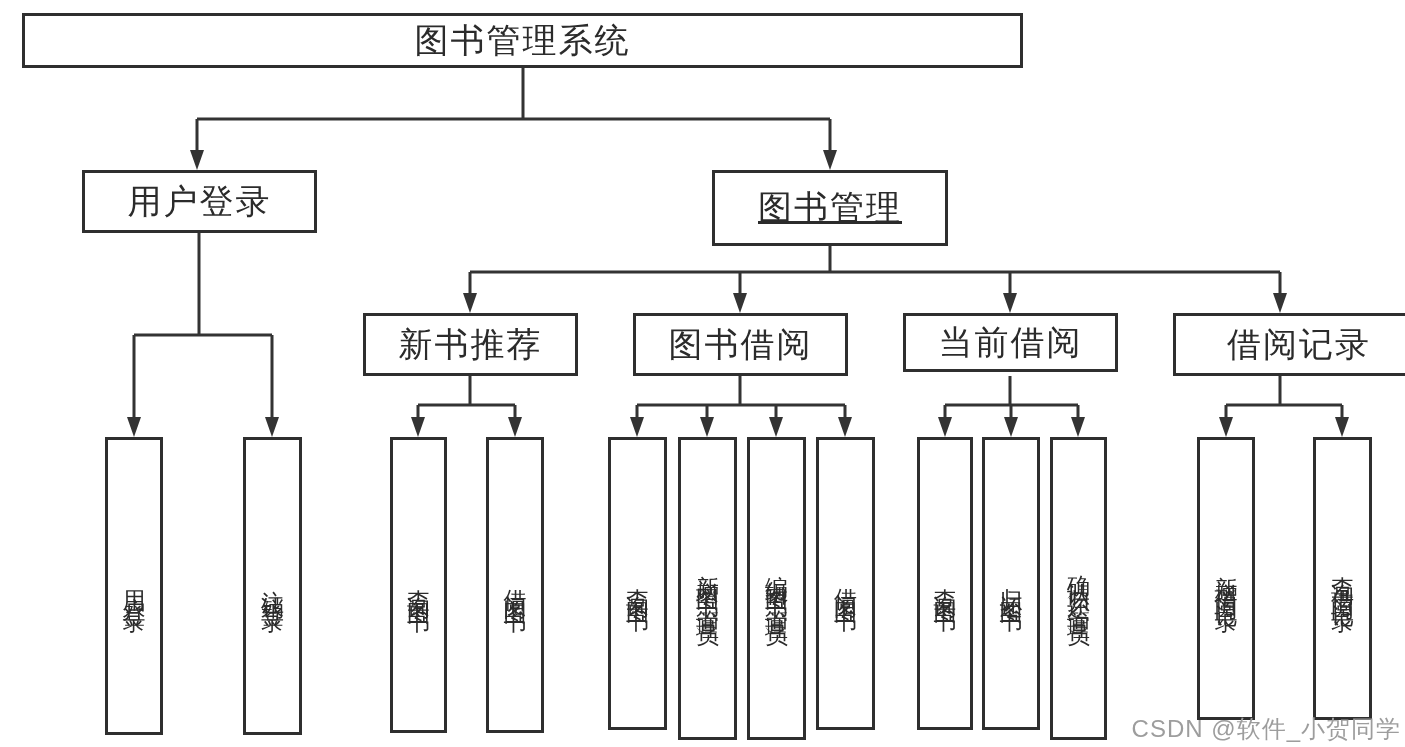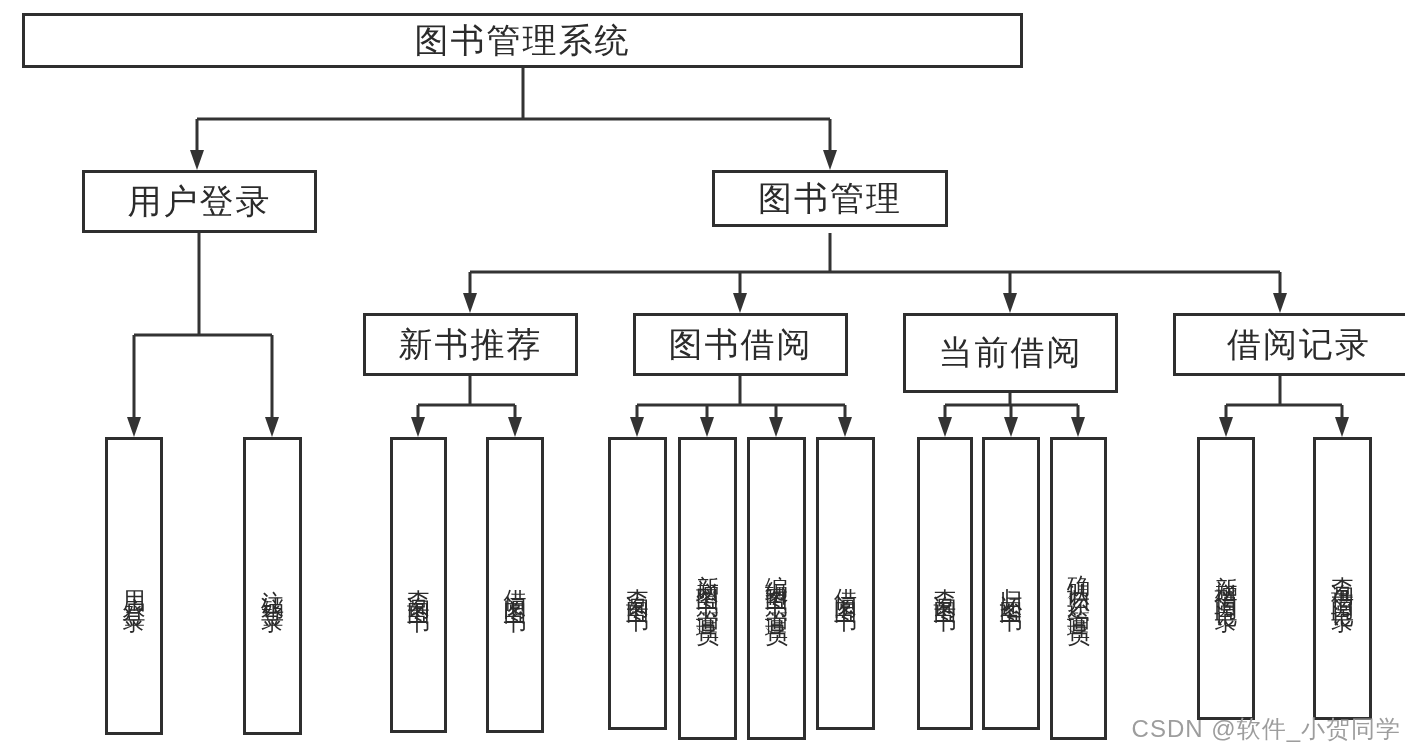--- a/index.html
+++ b/index.html
@@ -112,7 +112,7 @@
   <div class="box h" style="left:82px; top:170px; width:235px; height:63px;">
     <span class="lbl">用户登录</span>
   </div>
-  <div class="box h" style="left:712px; top:170px; width:236px; height:57px;">
+  <div class="box h" style="left:712px; top:170px; width:236px; height:76px;text-decoration:underline;">
     <span class="lbl">图书管理</span>
   </div>
 

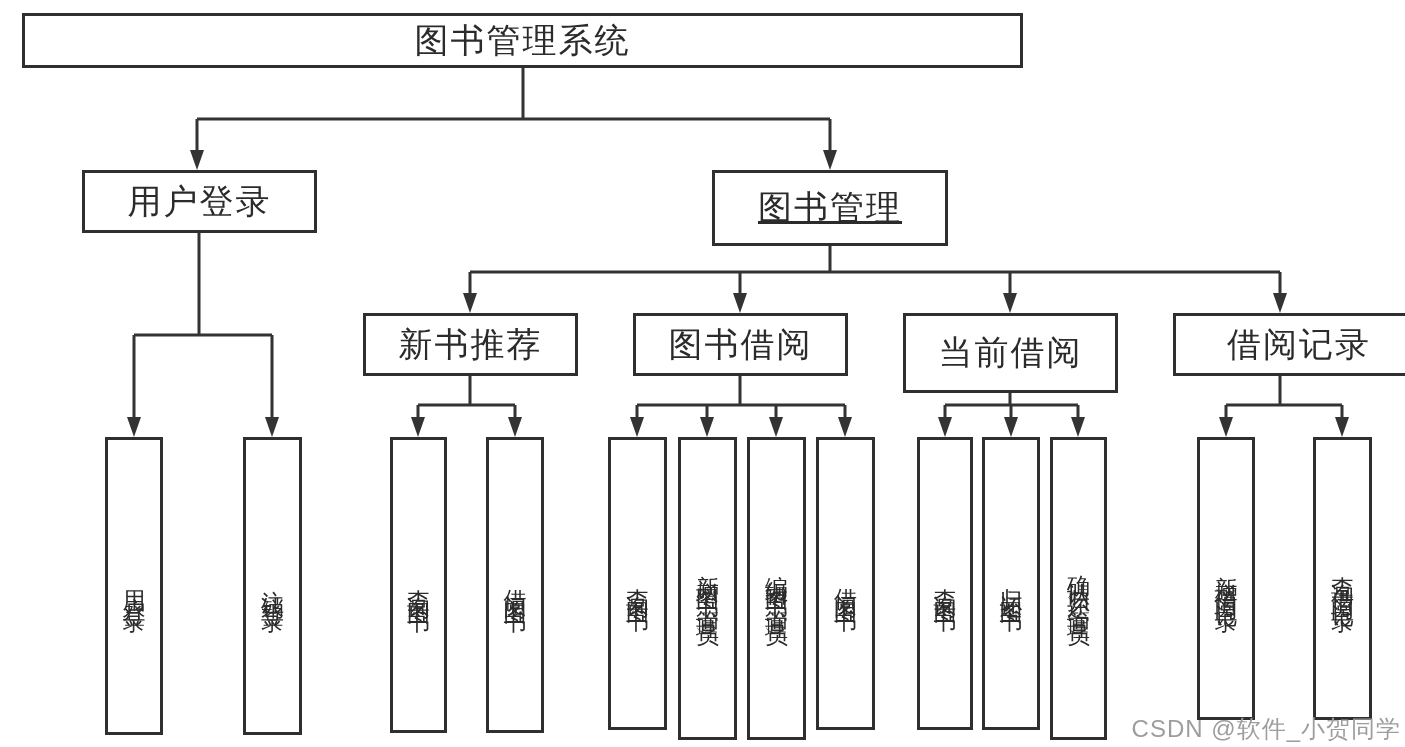--- a/index.html
+++ b/index.html
@@ -122,7 +122,7 @@
   <div class="box h" style="left:633px; top:313px; width:215px; height:63px;">
     <span class="lbl">图书借阅</span>
   </div>
-  <div class="box h" style="left:903px; top:313px; width:215px; height:80px;">
+  <div class="box h" style="left:903px; top:313px; width:215px; height:59px;">
     <span class="lbl">当前借阅</span>
   </div>
   <div class="box h" style="left:1173px; top:313px; width:252px; height:63px;">

